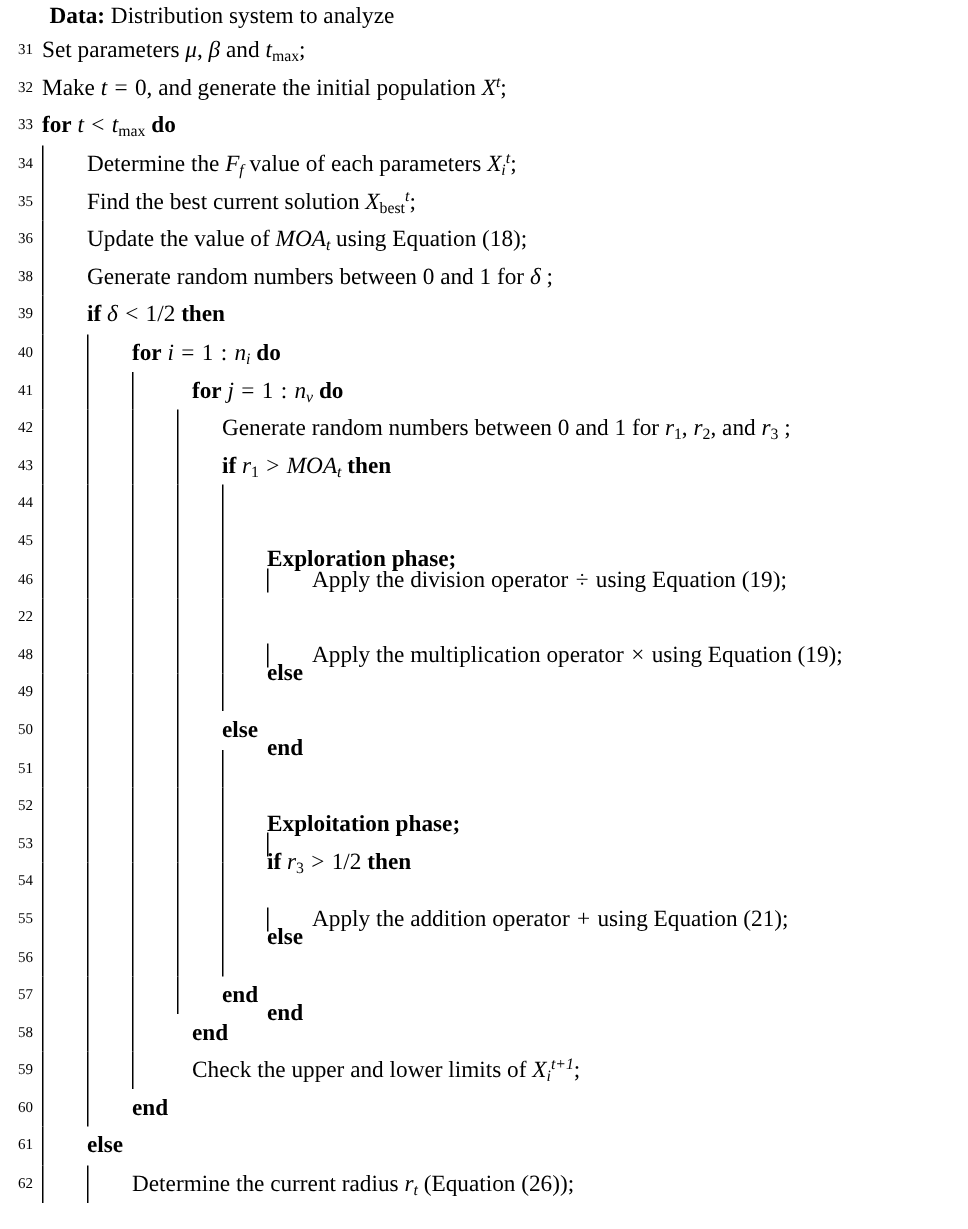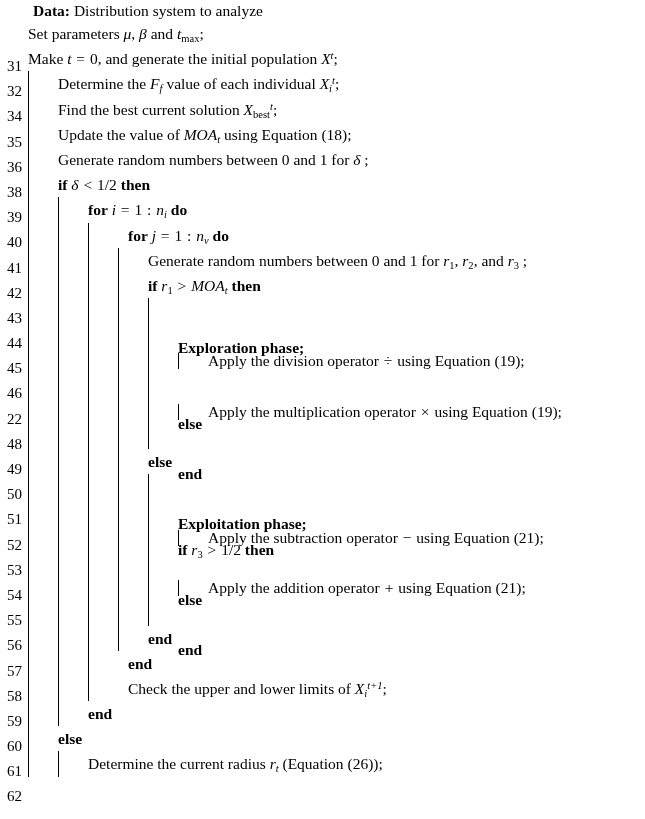--- a/index.html
+++ b/index.html
@@ -47,10 +47,9 @@
     top: 8px;
     width: 22px;
     text-align: right;
-    font-size: 15px;
+    font-size: 10px;
     line-height: 10px;
     font-family: "Liberation Serif", "DejaVu Serif", serif;
-    margin-top: 32px;
   }
   .code {
     position: absolute;

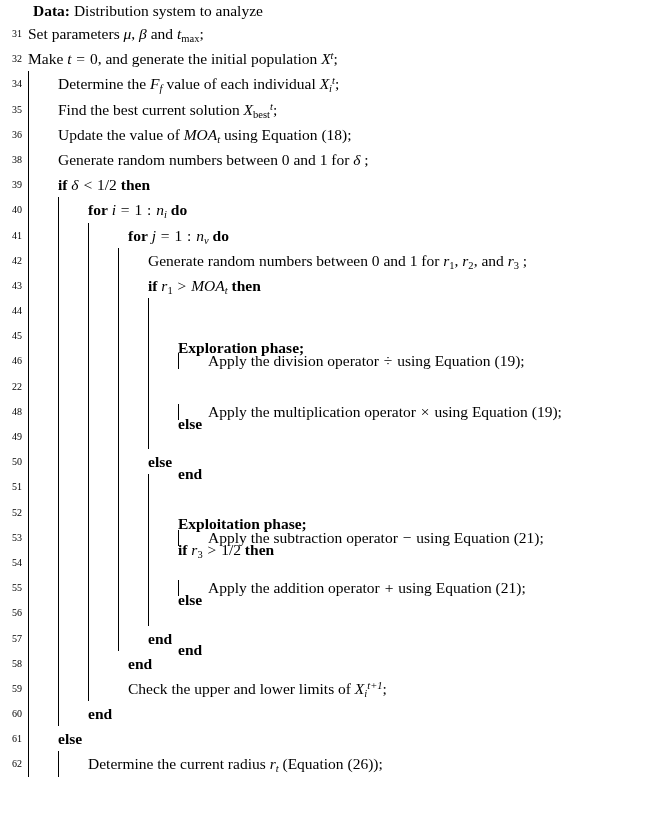--- a/index.html
+++ b/index.html
@@ -134,6 +134,16 @@
     </span>
   </div>
 
+  <div class="line">
+    <span class="lineno">33</span>
+    <span class="code i0">
+      <span class="kw">for</span>
+      <span class="mi">t</span>
+      <span class="op">&lt;</span>
+      <span class="mi">t</span><sub class="up">max</sub>
+      <span class="kw">do</span>
+    </span>
+  </div>
 
   <div class="line">
     <span class="lineno">34</span>

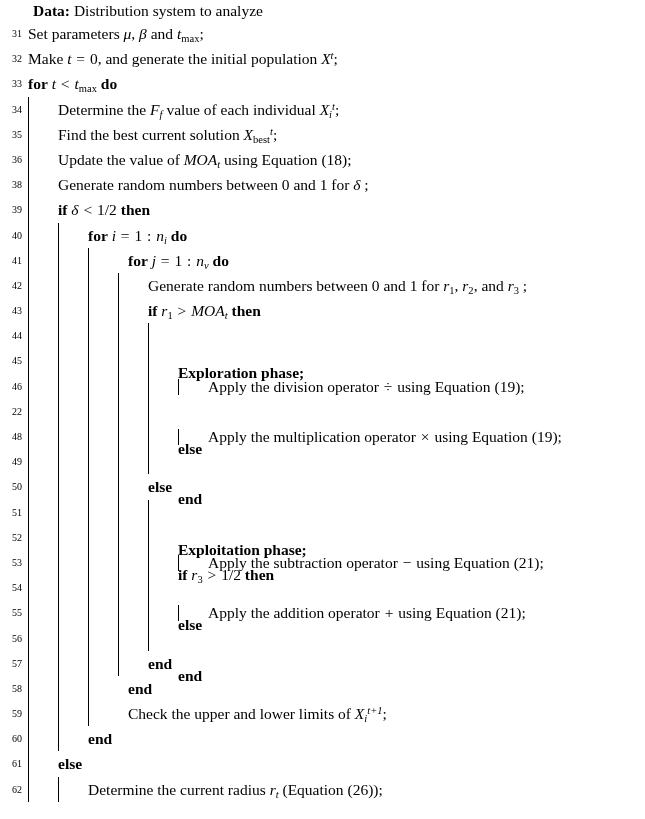--- a/index.html
+++ b/index.html
@@ -151,7 +151,7 @@
     <span class="code i1">
       <span>Determine the</span>
       <span class="mi">F</span><sub>f</sub>
-      <span>value of each individual</span>
+      <span>value of each parameters</span>
       <span class="mi">X</span><sub>i</sub><sup>t</sup><span>;</span>
     </span>
   </div>

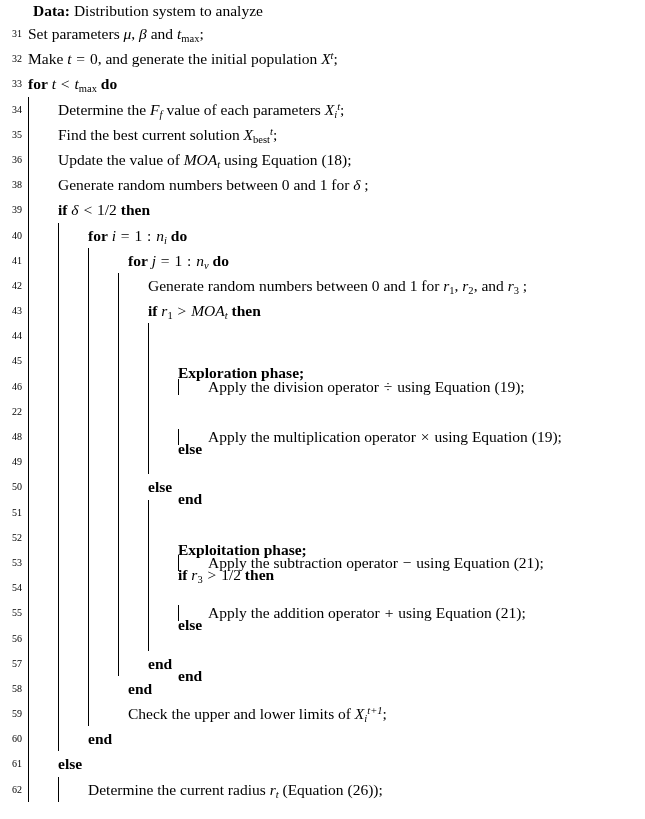--- a/index.html
+++ b/index.html
@@ -375,12 +375,6 @@
     <span class="rule r4"></span>
     <span class="rule r5"></span>
     <span class="rule r6 short"></span>
-    <span class="code i6">
-      <span>Apply the subtraction operator</span>
-      <span class="op">−</span>
-      <span>using Equation</span>
-      <span>(21);</span>
-    </span>
   </div>
 
   <div class="line">

